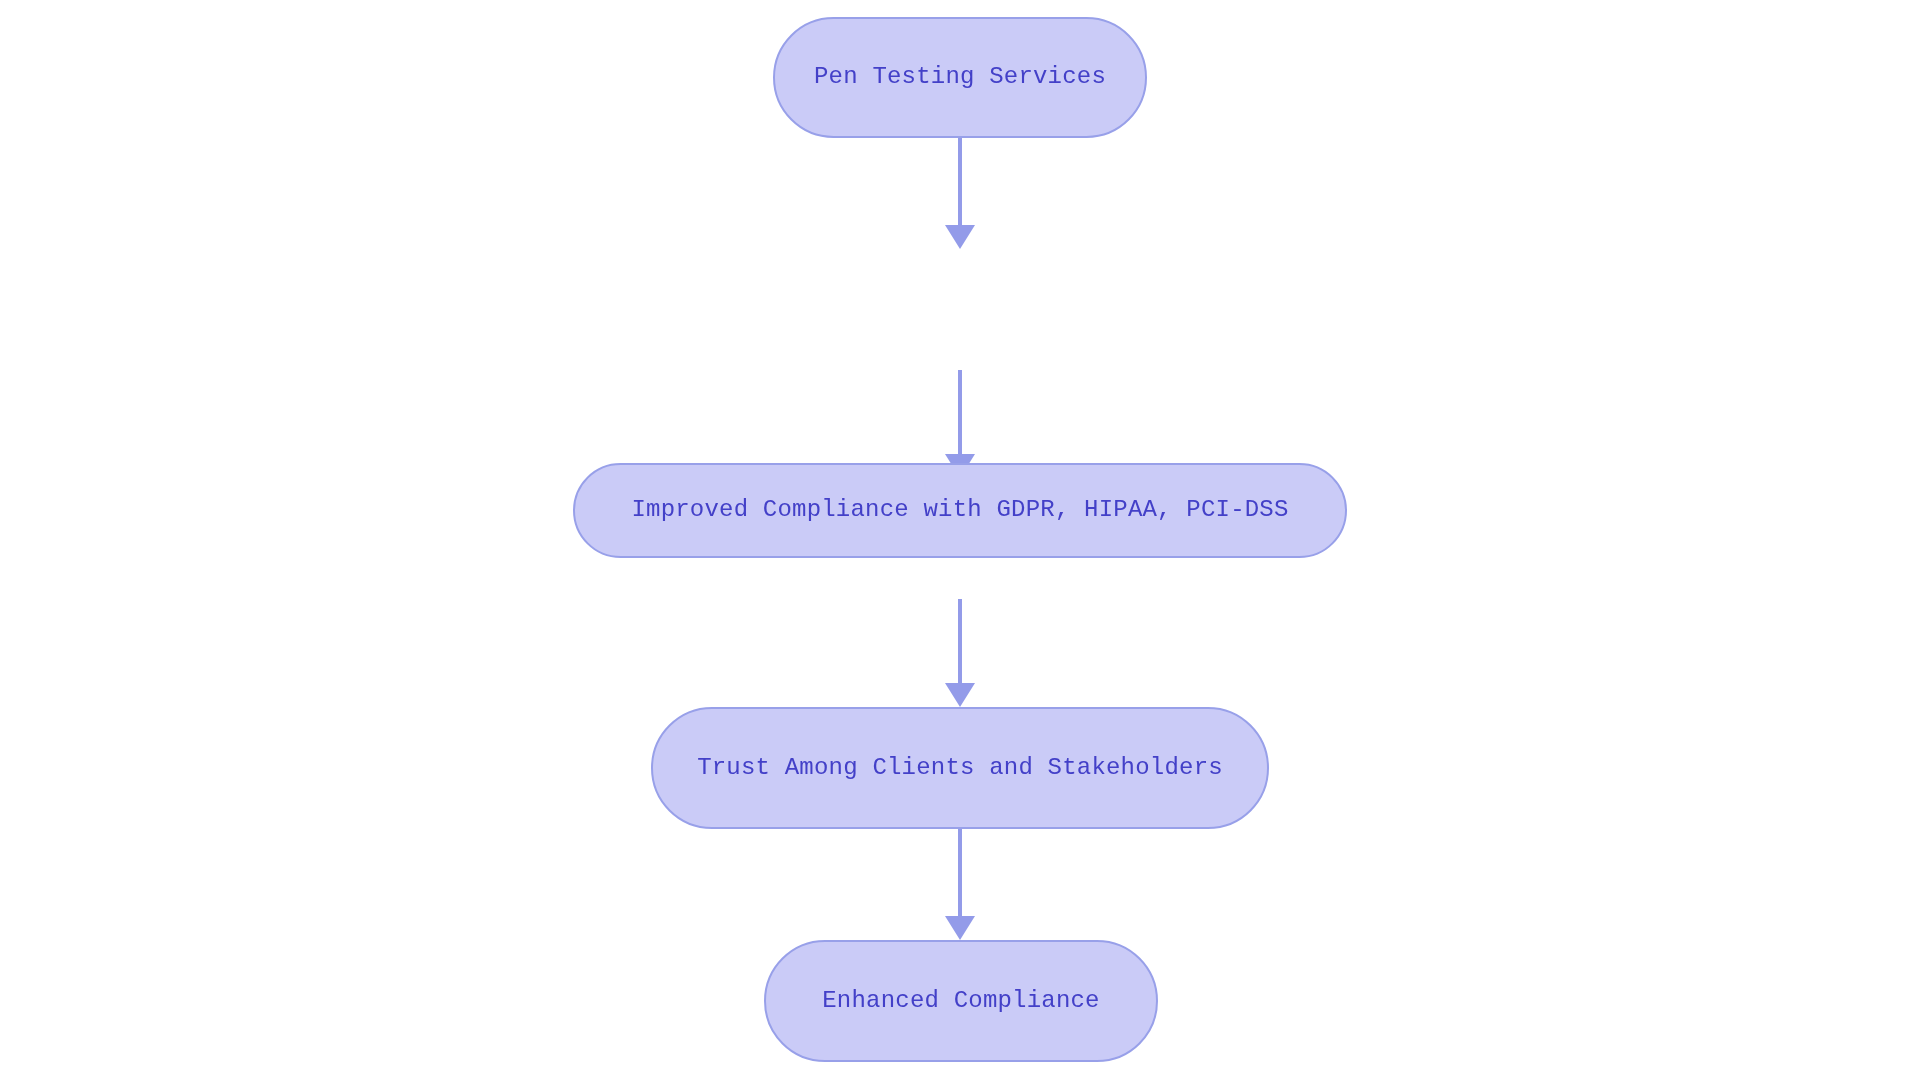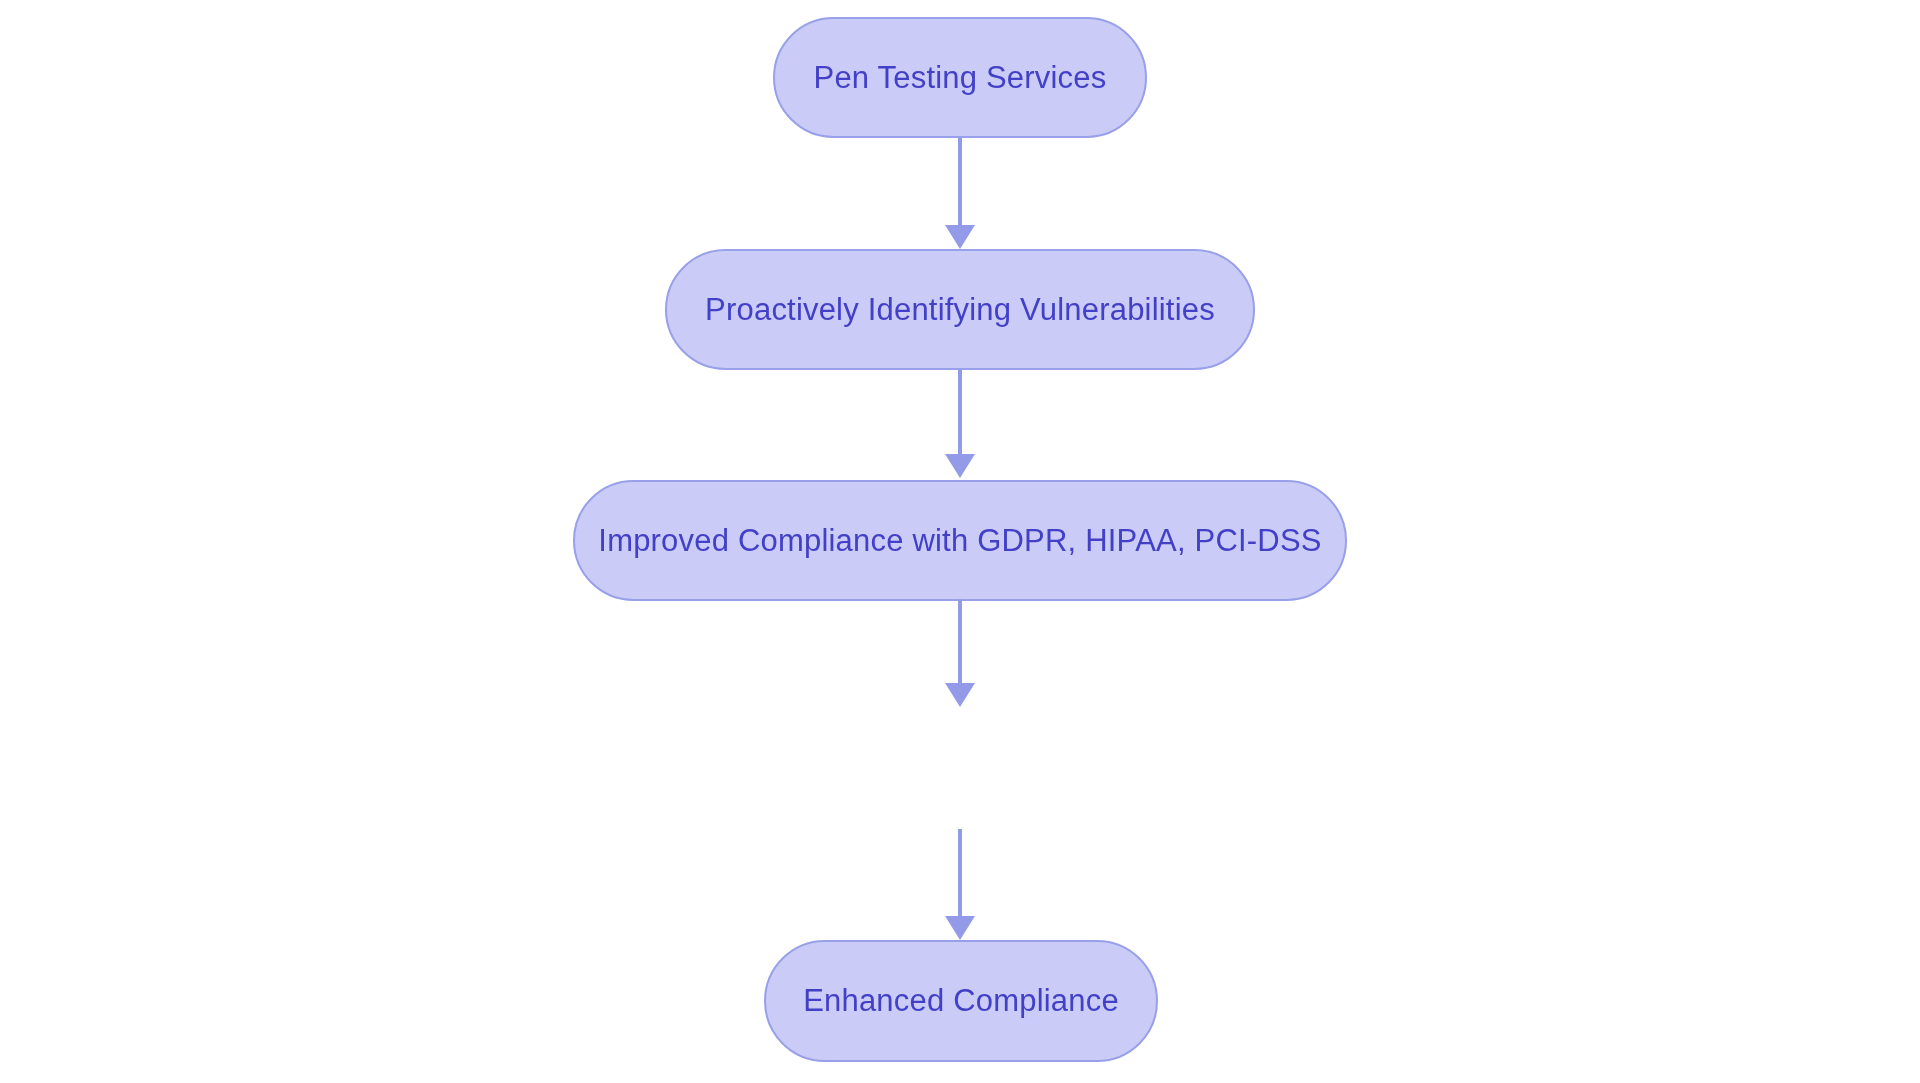--- a/index.html
+++ b/index.html
@@ -32,11 +32,12 @@
   }
   .flow-node .node-label {
     color: var(--node-text);
-    font-size: 31px;
+    font-size: 24px;
     line-height: 1.2;
     text-align: center;
     white-space: nowrap;
     letter-spacing: 0.2px;
+    font-family: Liberation Mono, monospace;
   }
   .connector {
     position: absolute;

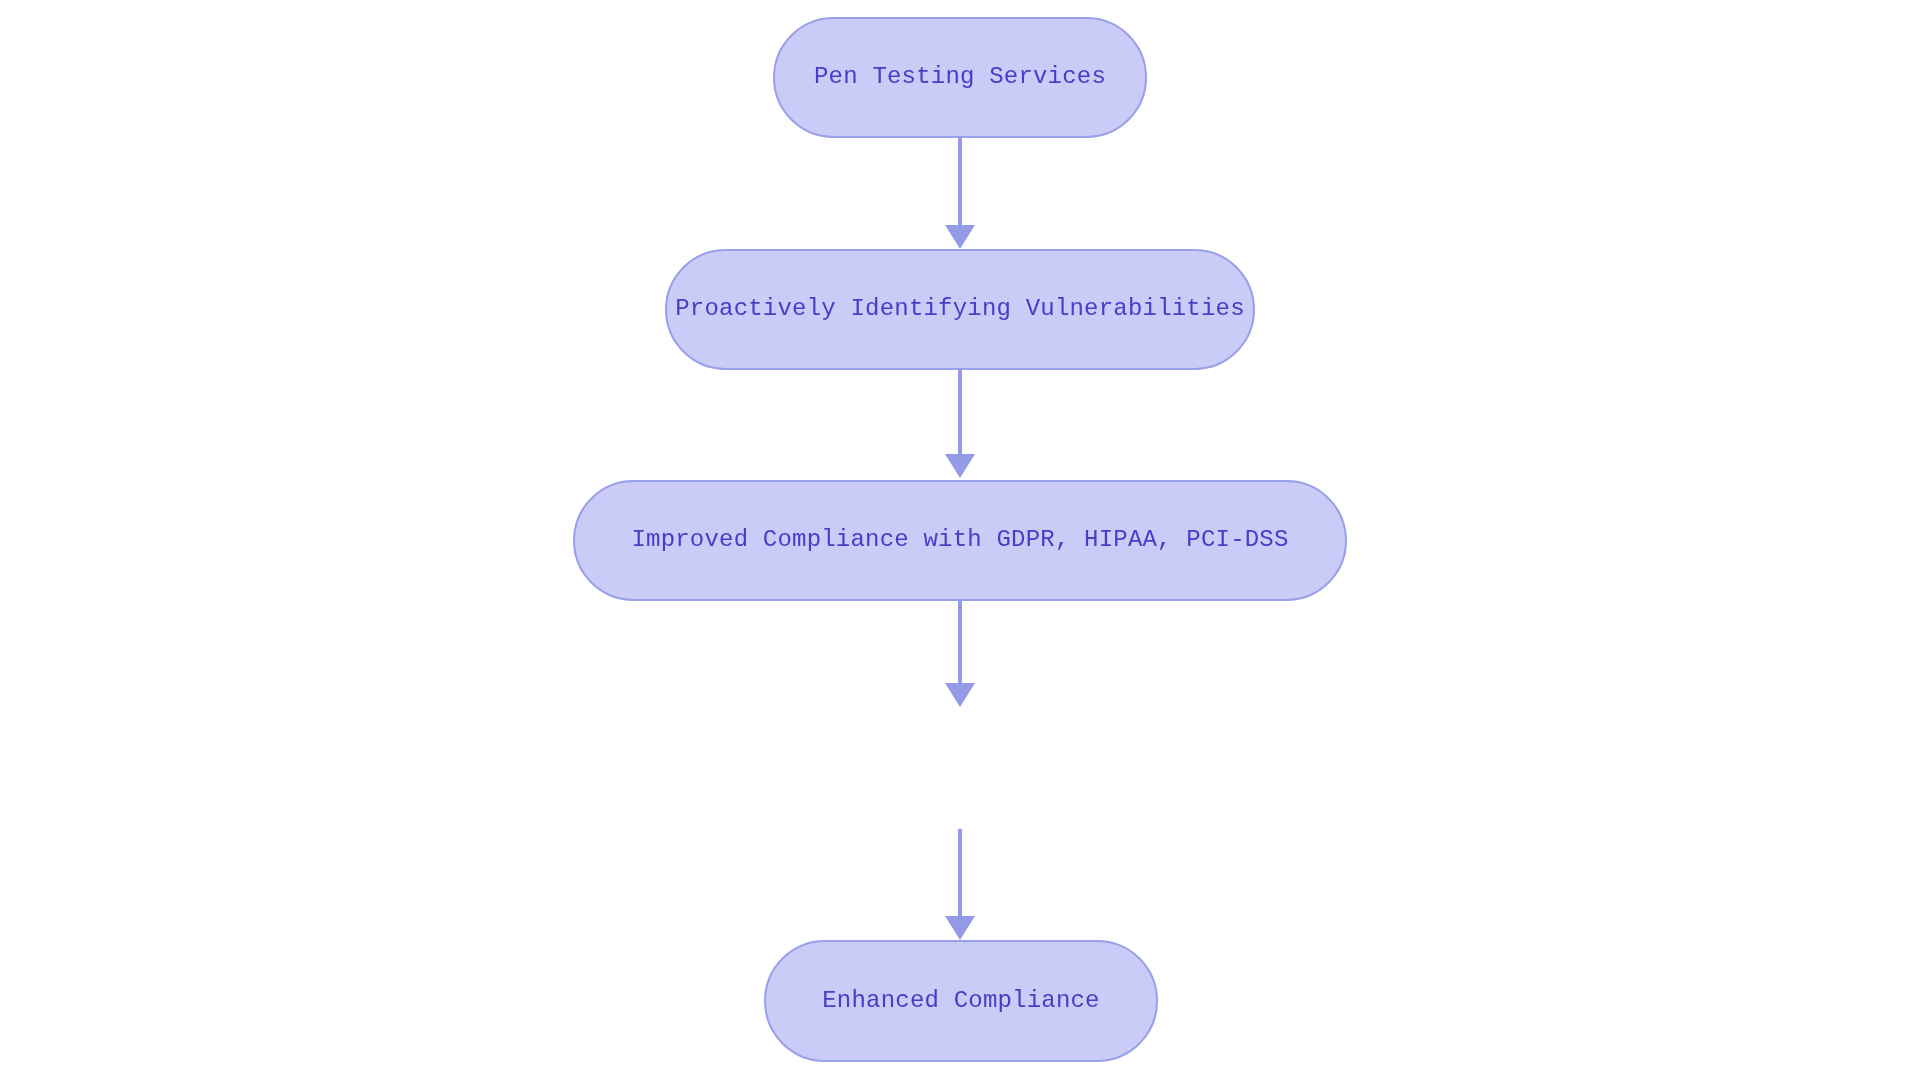--- a/index.html
+++ b/index.html
@@ -83,9 +83,6 @@
     <div class="arrowhead-icon"></div>
   </div>
 
-  <div id="node-2" class="flow-node">
-    <span class="node-label">Proactively Identifying Vulnerabilities</span>
-  </div>
 
   <div id="connector-2" class="connector">
     <div class="connector-line"></div>

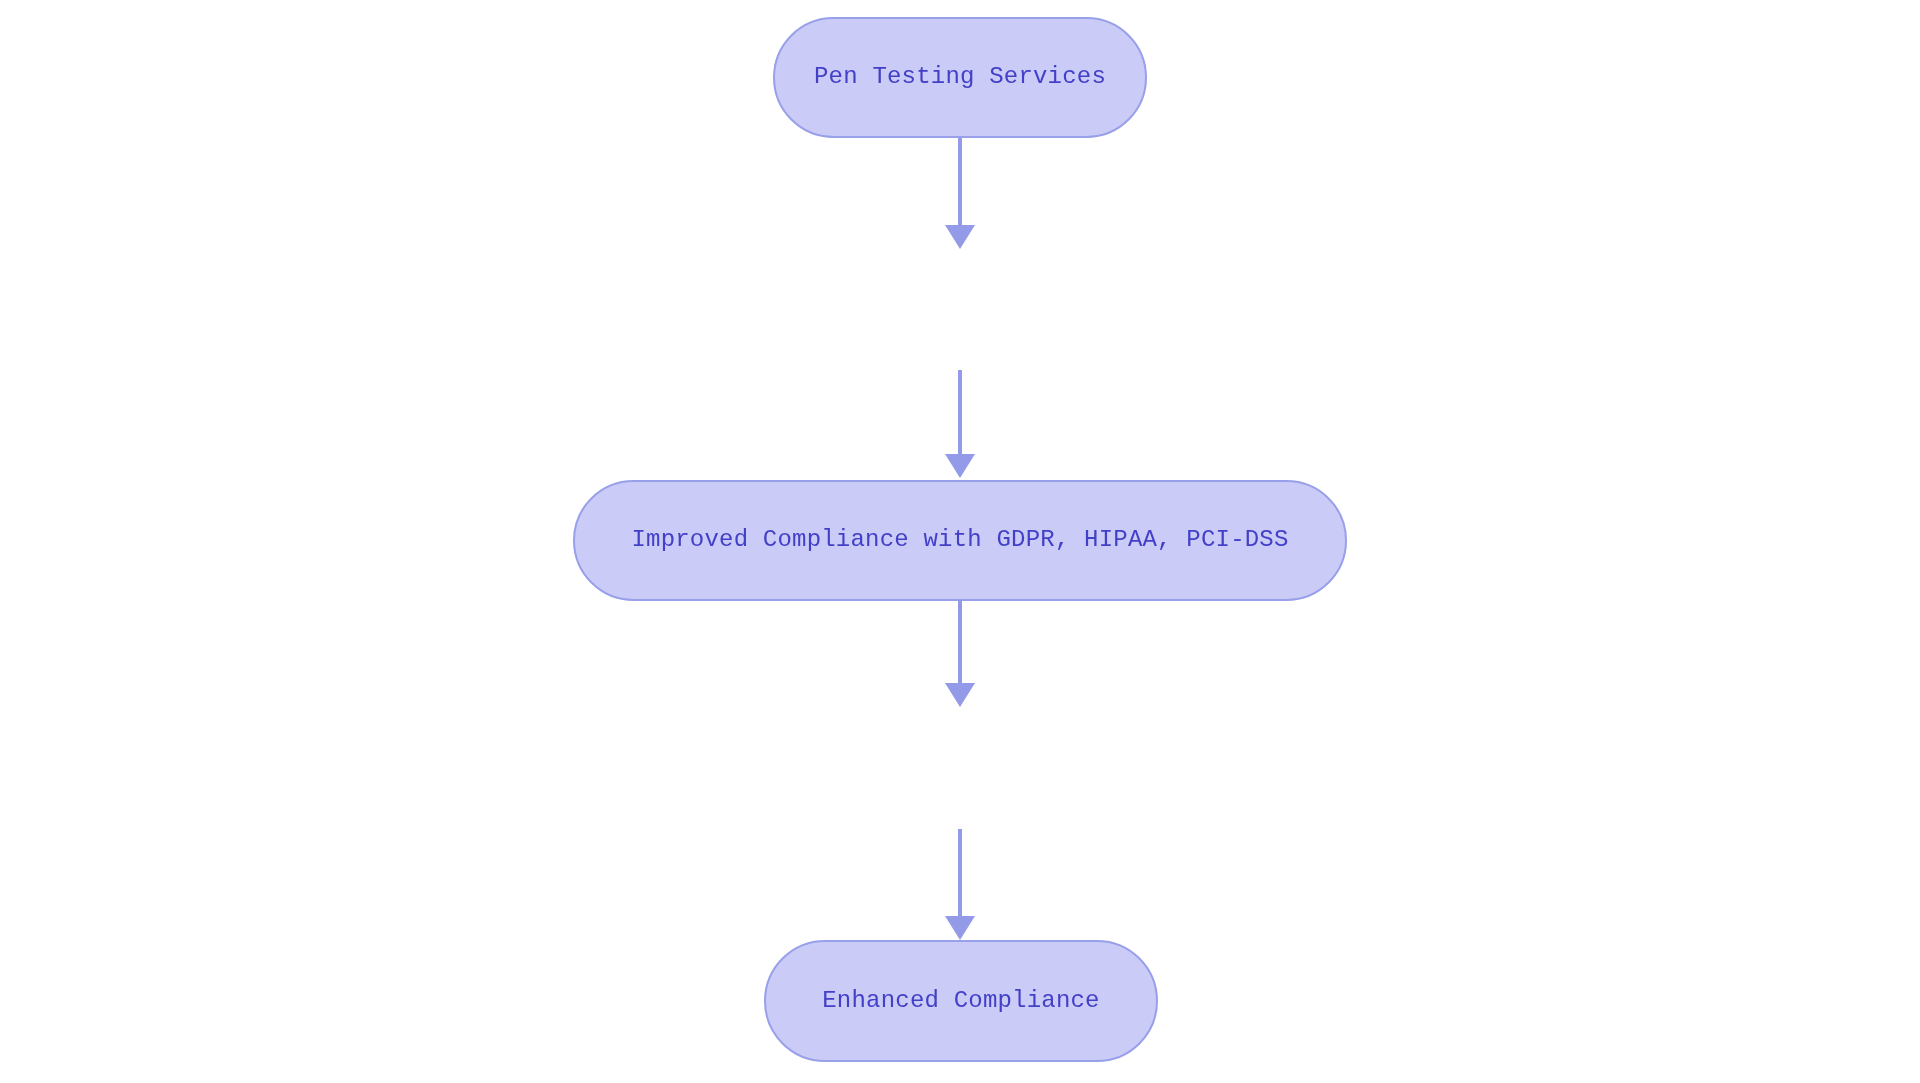--- a/index.html
+++ b/index.html
@@ -60,7 +60,7 @@
   
   #node-1 { left: 773px; top: 17px;  width: 374px; height: 121px; }
   #node-2 { left: 665px; top: 249px; width: 590px; height: 121px; }
-  #node-3 { left: 573px; top: 480px; width: 774px; height: 121px; }
+  #node-3 { left: 573px; top: 463px; width: 774px; height: 95px; }
   #node-4 { left: 651px; top: 707px; width: 618px; height: 122px; }
   #node-5 { left: 764px; top: 940px; width: 394px; height: 122px; }
   

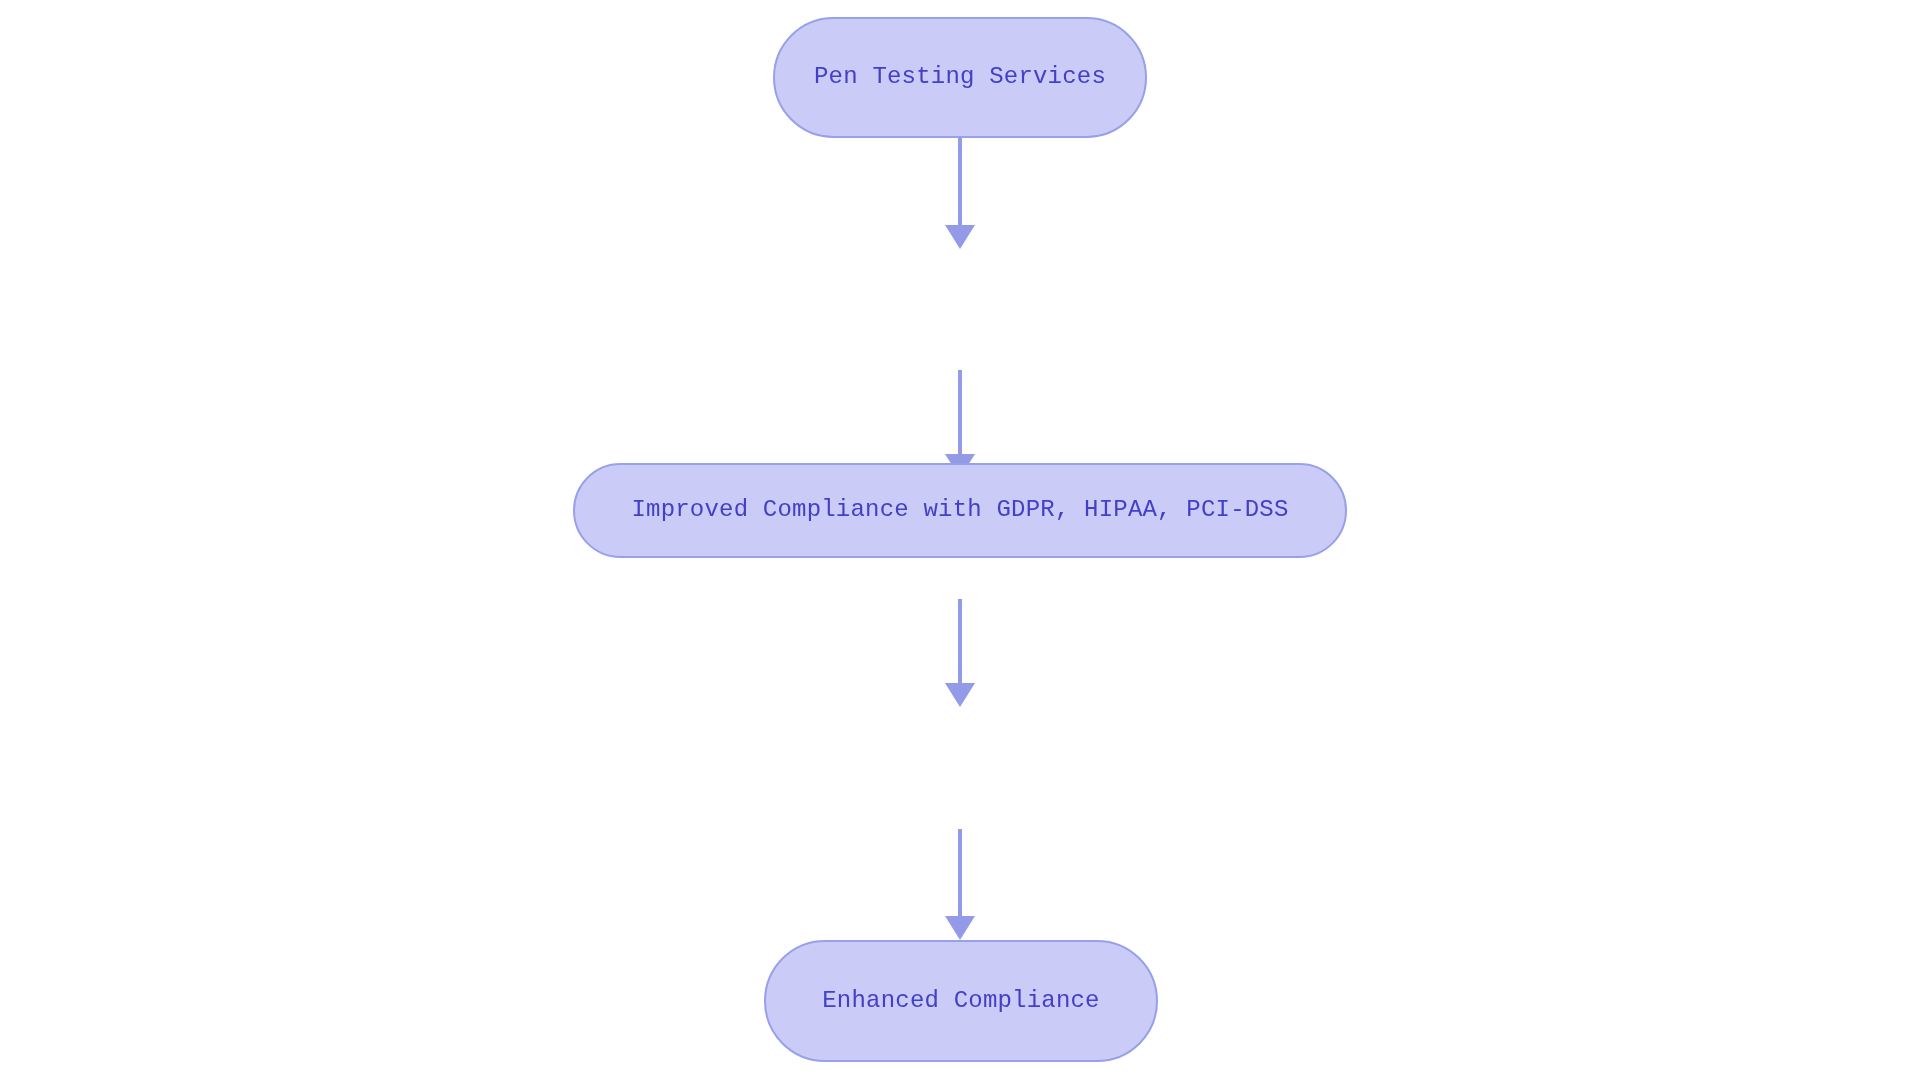--- a/index.html
+++ b/index.html
@@ -98,6 +98,9 @@
     <div class="arrowhead-icon"></div>
   </div>
 
+  <div id="node-4" class="flow-node">
+    <span class="node-label">Trust Among Clients and Stakeholders</span>
+  </div>
 
   <div id="connector-4" class="connector">
     <div class="connector-line"></div>

